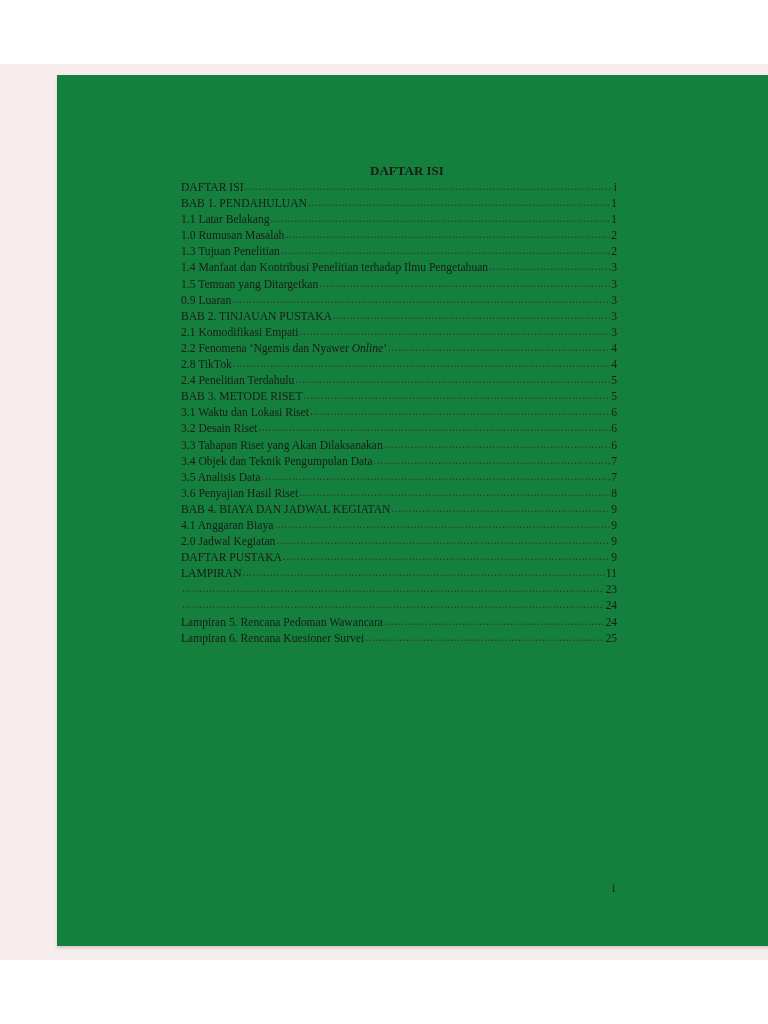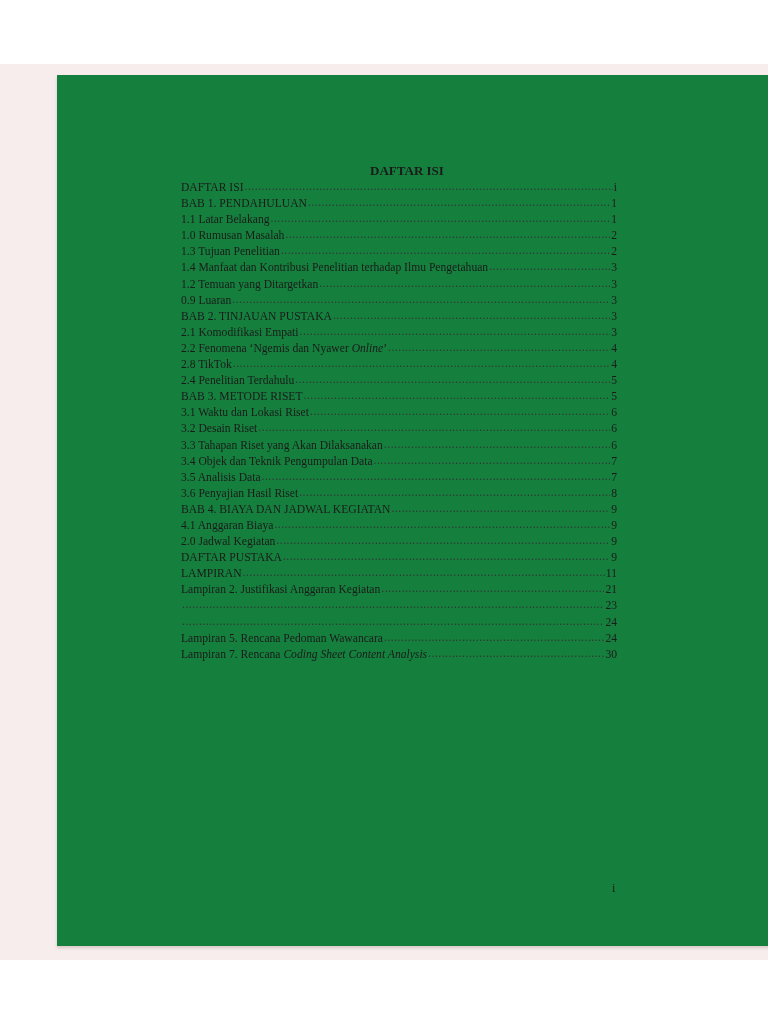--- a/index.html
+++ b/index.html
@@ -103,7 +103,7 @@
           <span class="page-num">3</span>
         </div>
         <div class="toc-entry">
-          <span class="label">1.2 Temuan yang Ditargetkan</span>
+          <span class="label">1.5 Temuan yang Ditargetkan</span>
           <span class="leader"></span>
           <span class="page-num">3</span>
         </div>

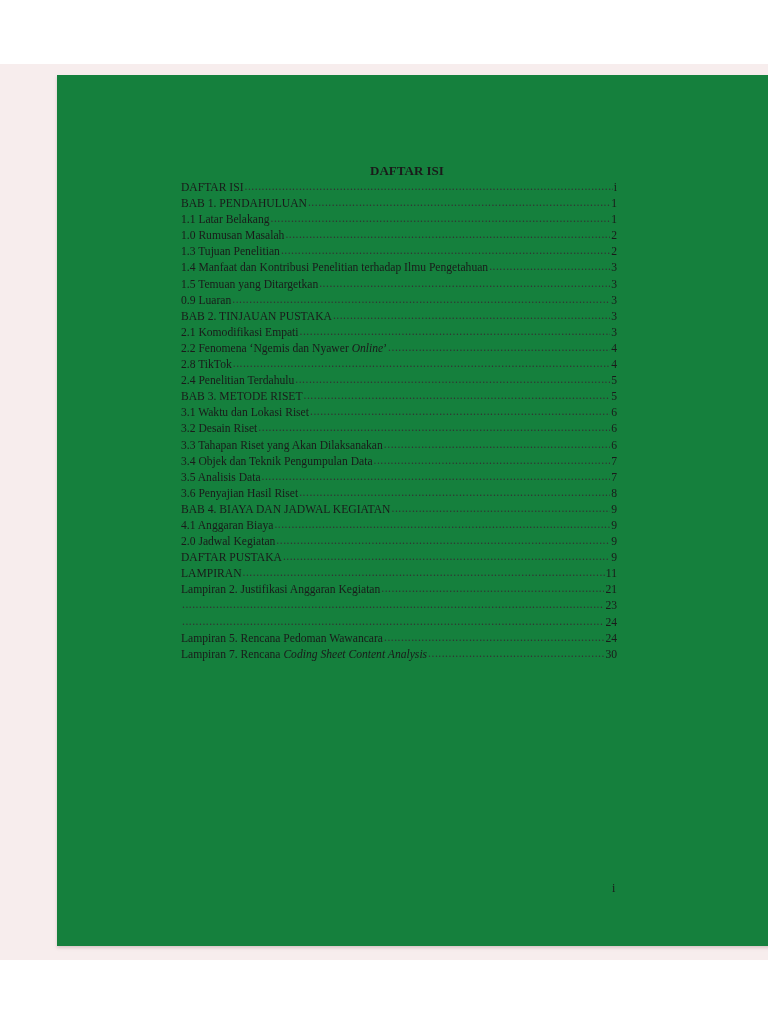--- a/index.html
+++ b/index.html
@@ -198,11 +198,6 @@
           <span class="page-num">11</span>
         </div>
         <div class="toc-entry">
-          <span class="label">Lampiran 2. Justifikasi Anggaran Kegiatan</span>
-          <span class="leader"></span>
-          <span class="page-num">21</span>
-        </div>
-        <div class="toc-entry">
           <span class="leader"></span>
           <span class="page-num">23</span>
         </div>

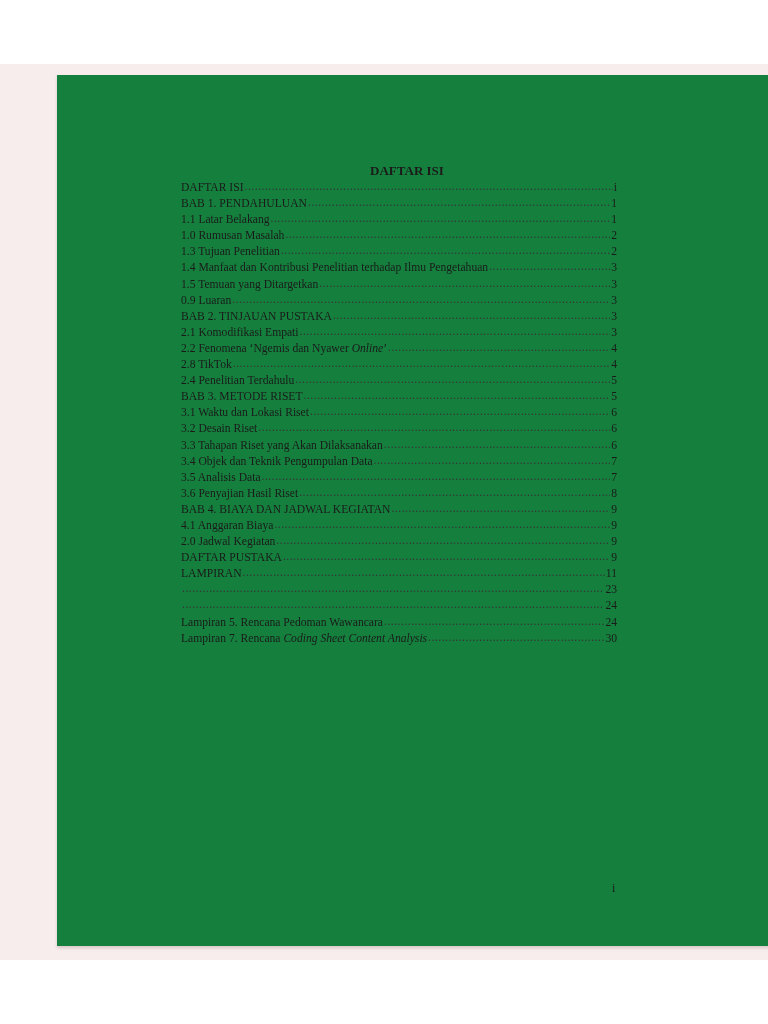--- a/index.html
+++ b/index.html
@@ -211,6 +211,11 @@
           <span class="page-num">24</span>
         </div>
         <div class="toc-entry">
+          <span class="label">Lampiran 6. Rencana Kuesioner Survei</span>
+          <span class="leader"></span>
+          <span class="page-num">25</span>
+        </div>
+        <div class="toc-entry">
           <span class="label"><span>Lampiran 7. Rencana </span><i>Coding Sheet Content Analysis</i><span></span></span>
           <span class="leader"></span>
           <span class="page-num">30</span>

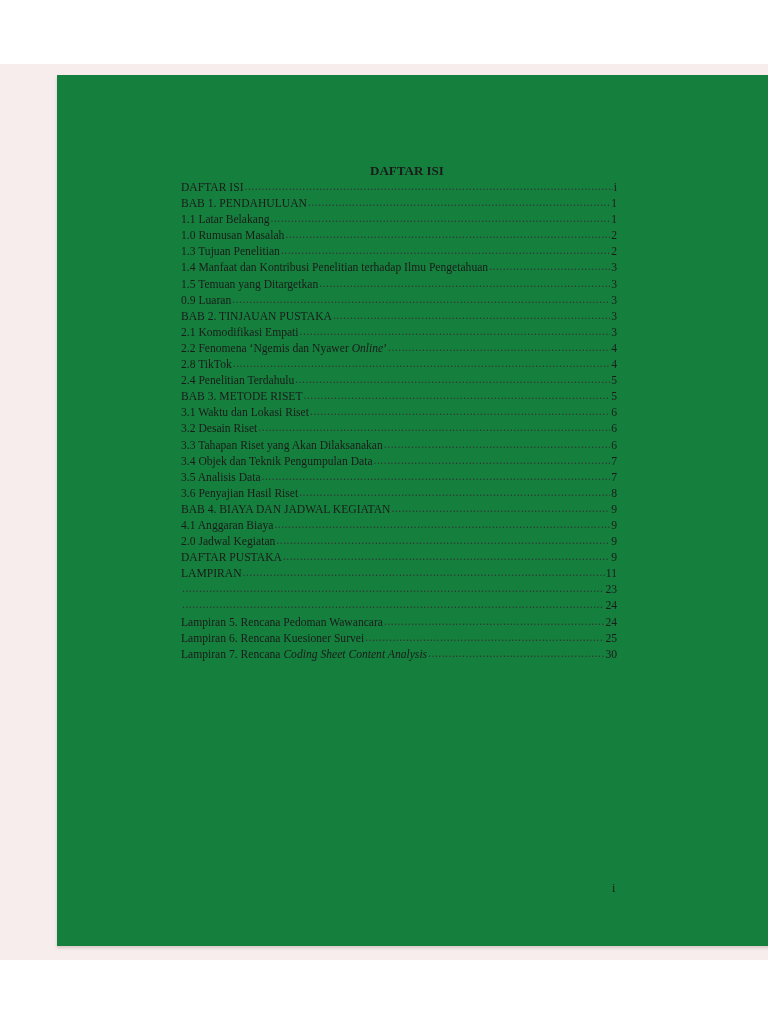--- a/index.html
+++ b/index.html
@@ -215,11 +215,6 @@
           <span class="leader"></span>
           <span class="page-num">25</span>
         </div>
-        <div class="toc-entry">
-          <span class="label"><span>Lampiran 7. Rencana </span><i>Coding Sheet Content Analysis</i><span></span></span>
-          <span class="leader"></span>
-          <span class="page-num">30</span>
-        </div>
       </div>
   </div>
   <div class="page-footer-num">i</div>

